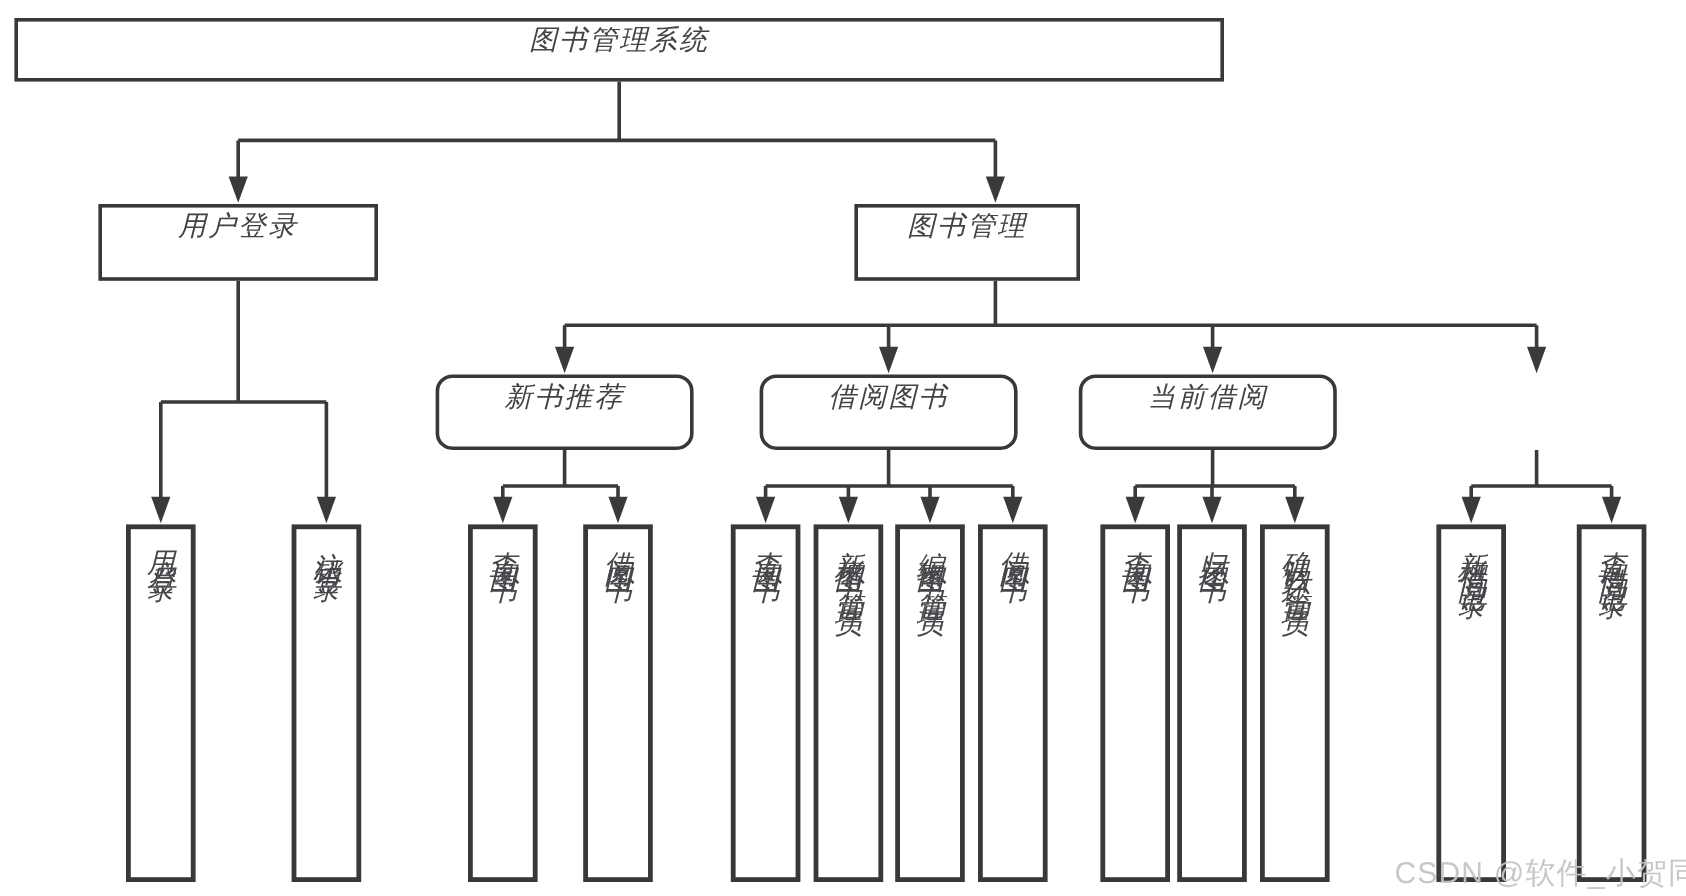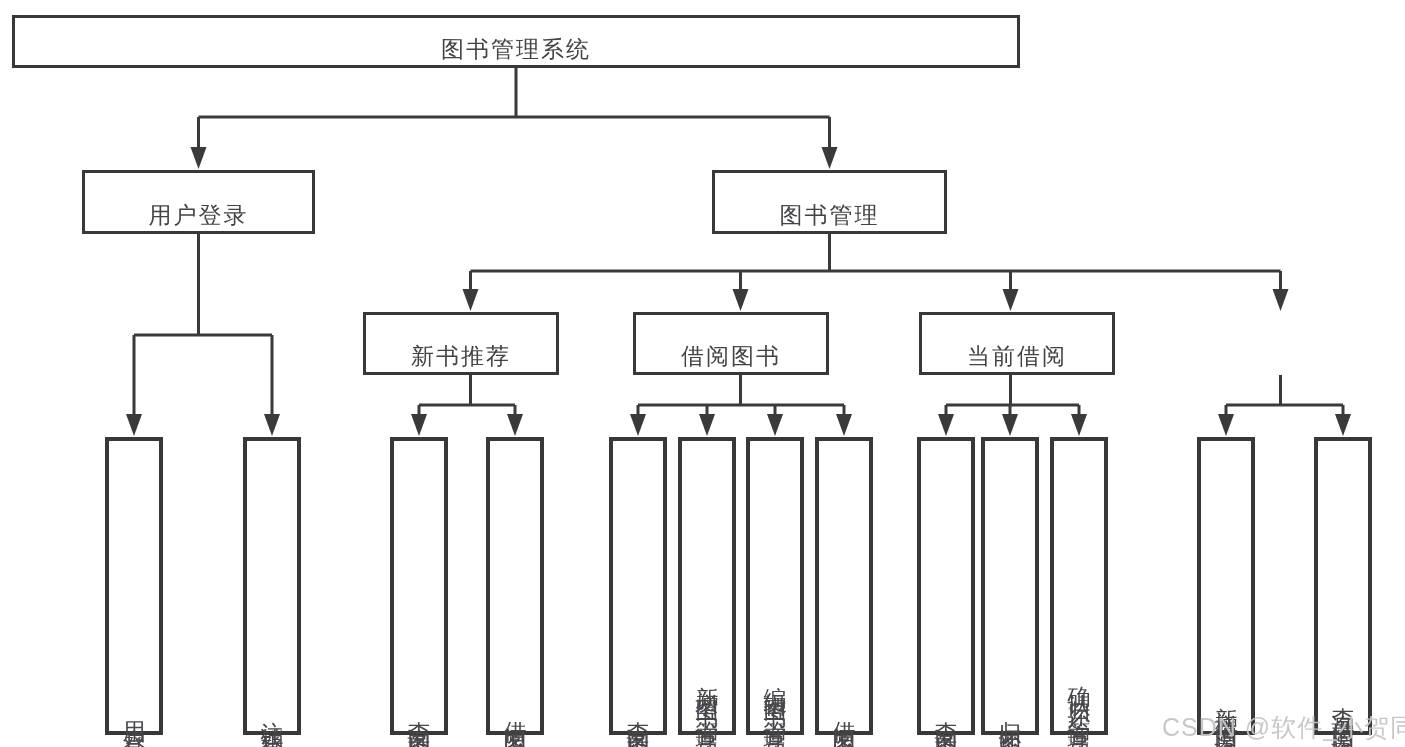--- a/index.html
+++ b/index.html
@@ -23,10 +23,11 @@
     background: #ffffff;
     border: 3px solid #383838;
     display: flex;
-    align-items: flex-end;
+    align-items: flex-start;
     justify-content: center;
     color: #434347;
     z-index: 1;
+    font-style: italic;
   }
   .box.root  { left: 12px;  top: 15px;  width: 1008px; height: 53px; }
   .h-label { font-size: 23px; letter-spacing: 2px; white-space: nowrap; }

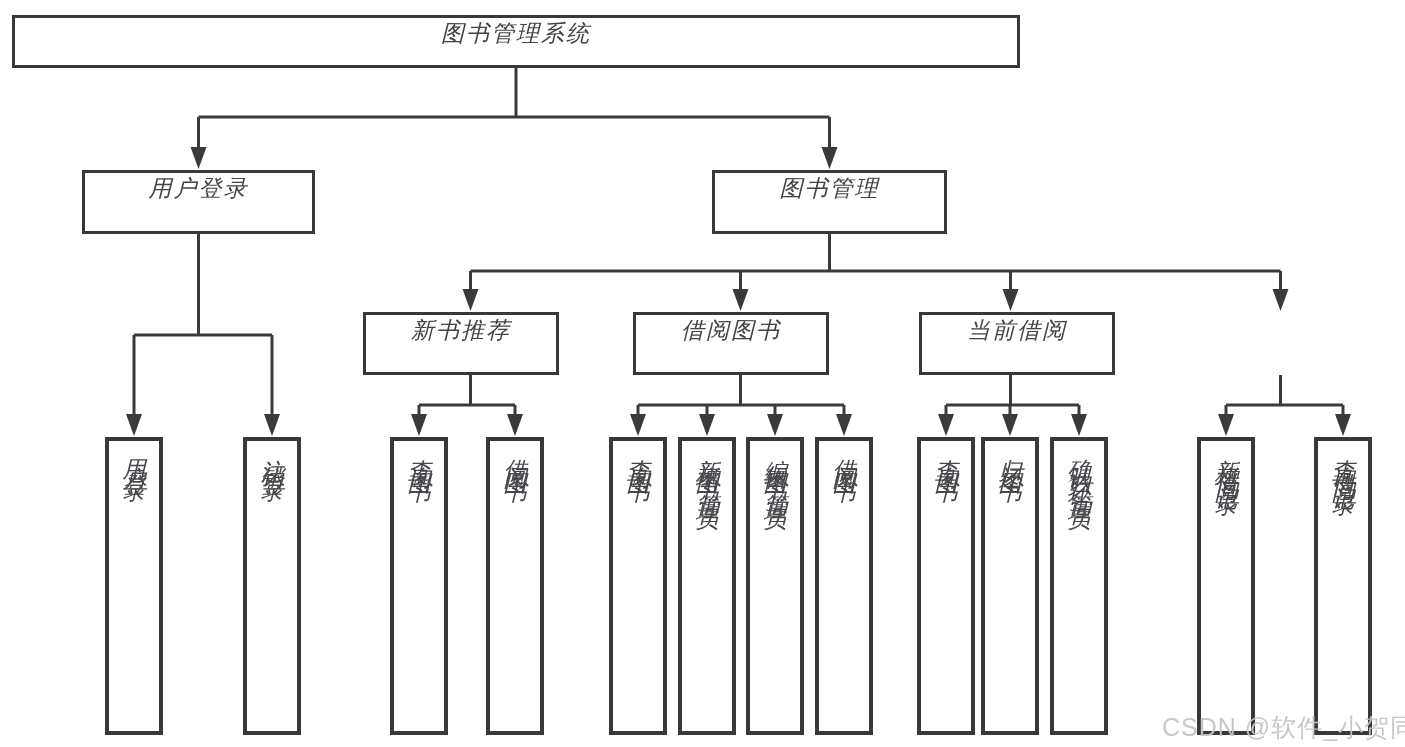--- a/index.html
+++ b/index.html
@@ -34,7 +34,7 @@
 
   .box.lvl2 { height: 64px; top: 170px; }
   .box.lvl2.user  { left: 82px;  width: 233px; }
-  .box.lvl2.mgmt  { left: 712px; width: 235px; }
+  .box.lvl2.mgmt  { left: 712px; width: 188px; }
 
   .box.lvl3 { height: 63px; top: 312px; width: 196px; }
   .box.lvl3.n1 { left: 363px; }

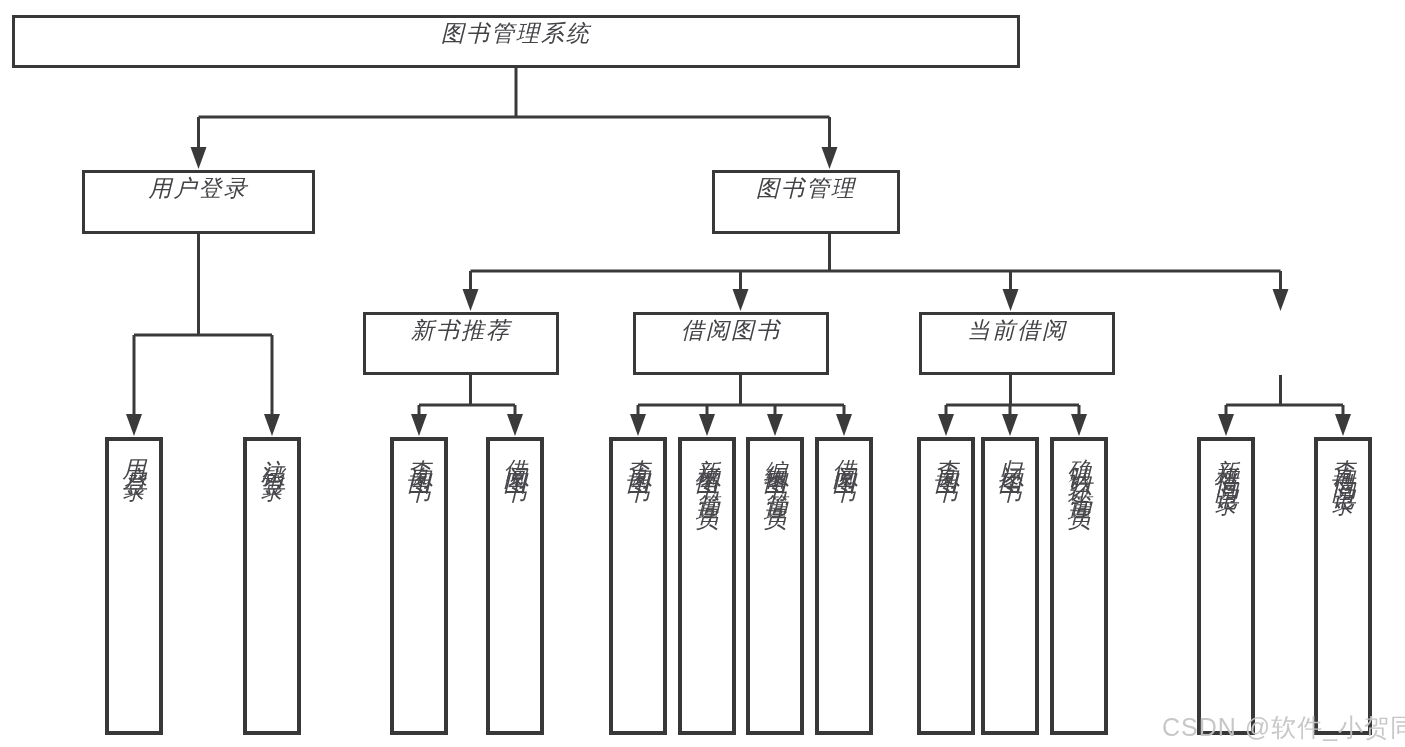--- a/index.html
+++ b/index.html
@@ -36,7 +36,7 @@
   .box.lvl2.user  { left: 82px;  width: 233px; }
   .box.lvl2.mgmt  { left: 712px; width: 188px; }
 
-  .box.lvl3 { height: 63px; top: 312px; width: 196px; }
+  .box.lvl3 { height: 63px; top: 312px; width: 215px; border-radius: 14px; }
   .box.lvl3.n1 { left: 363px; }
   .box.lvl3.n2 { left: 633px; }
   .box.lvl3.n3 { left: 919px; }

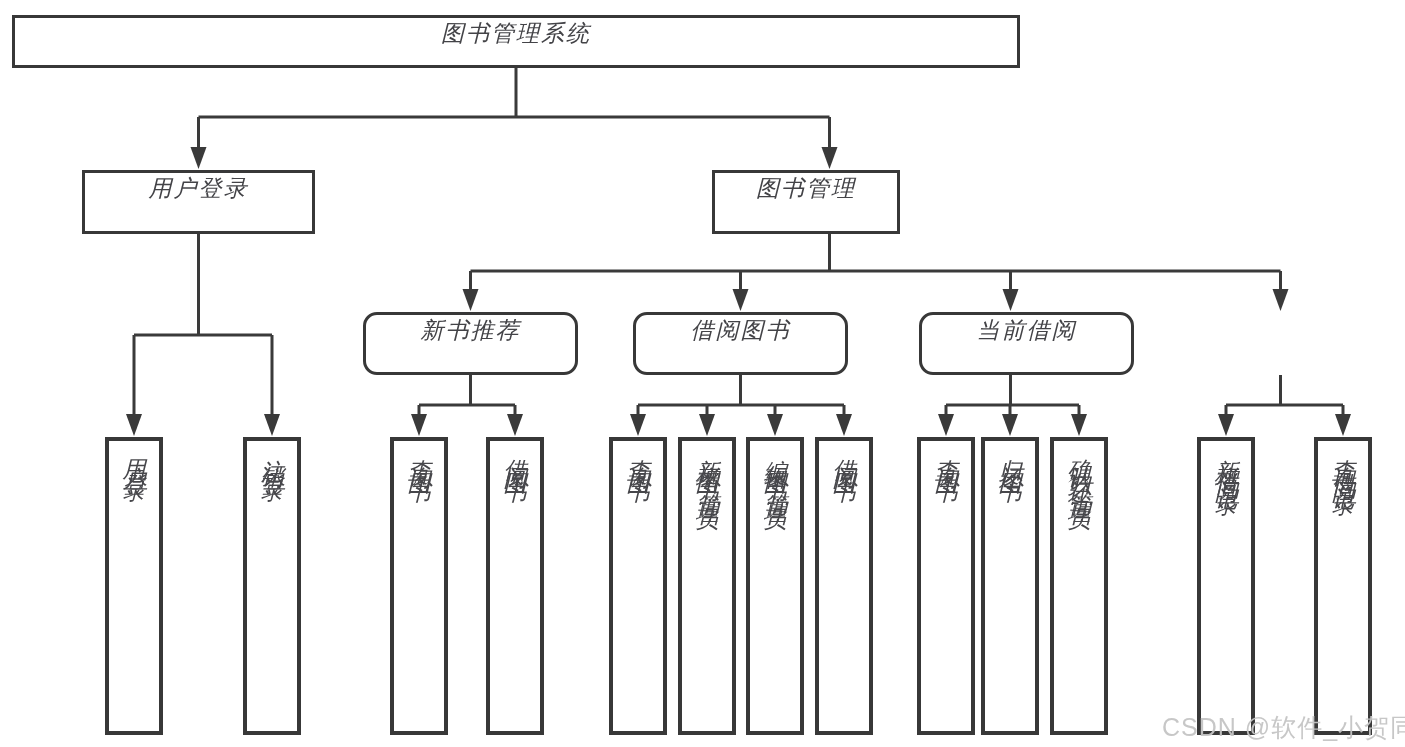--- a/index.html
+++ b/index.html
@@ -39,7 +39,7 @@
   .box.lvl3 { height: 63px; top: 312px; width: 215px; border-radius: 14px; }
   .box.lvl3.n1 { left: 363px; }
   .box.lvl3.n2 { left: 633px; }
-  .box.lvl3.n3 { left: 919px; }
+  .box.lvl3.n3 { left: 899px; }
   .box.lvl3.n4 { left: 1173px; }
 
   .box.leaf {

